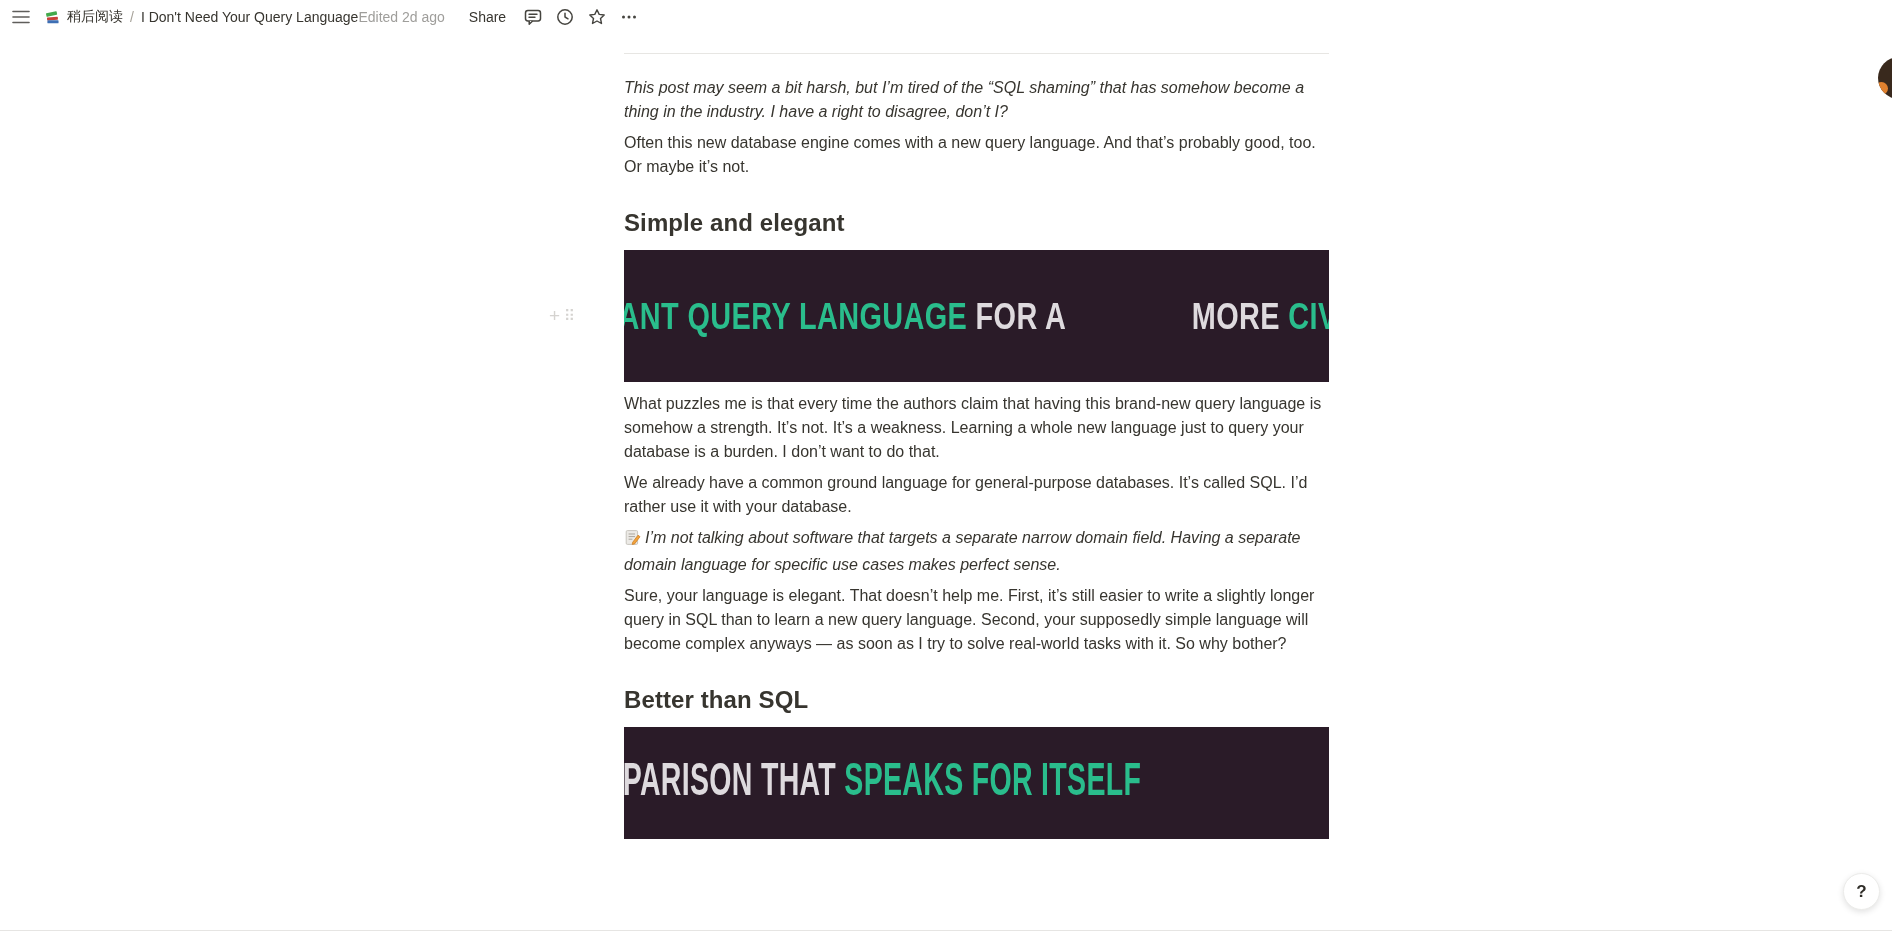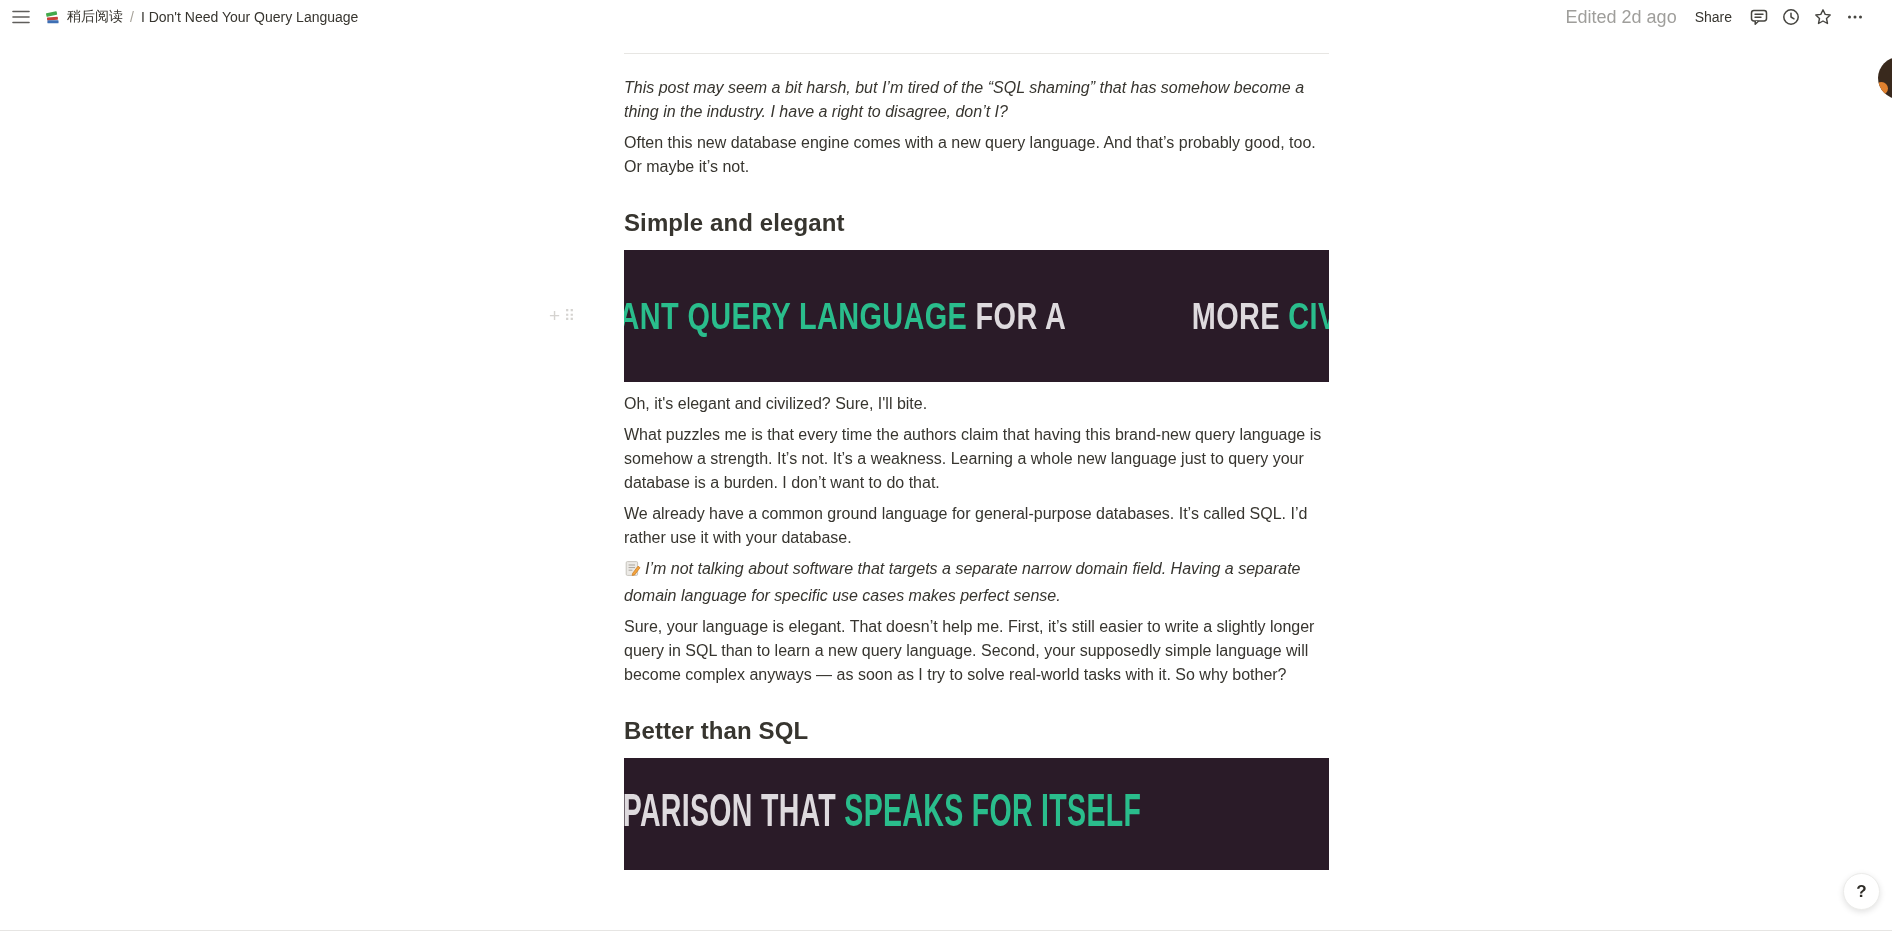--- a/index.html
+++ b/index.html
@@ -15,7 +15,7 @@
   
   .topbar {
     position: absolute; top: 0; left: 0; right: 0; height: 34px;
-    display: flex; align-items: center; justify-content: space-between;
+    display: flex; align-items: center; justify-content: flex-start;
     padding: 0 24px 0 8px;
     background: #ffffff;
   }

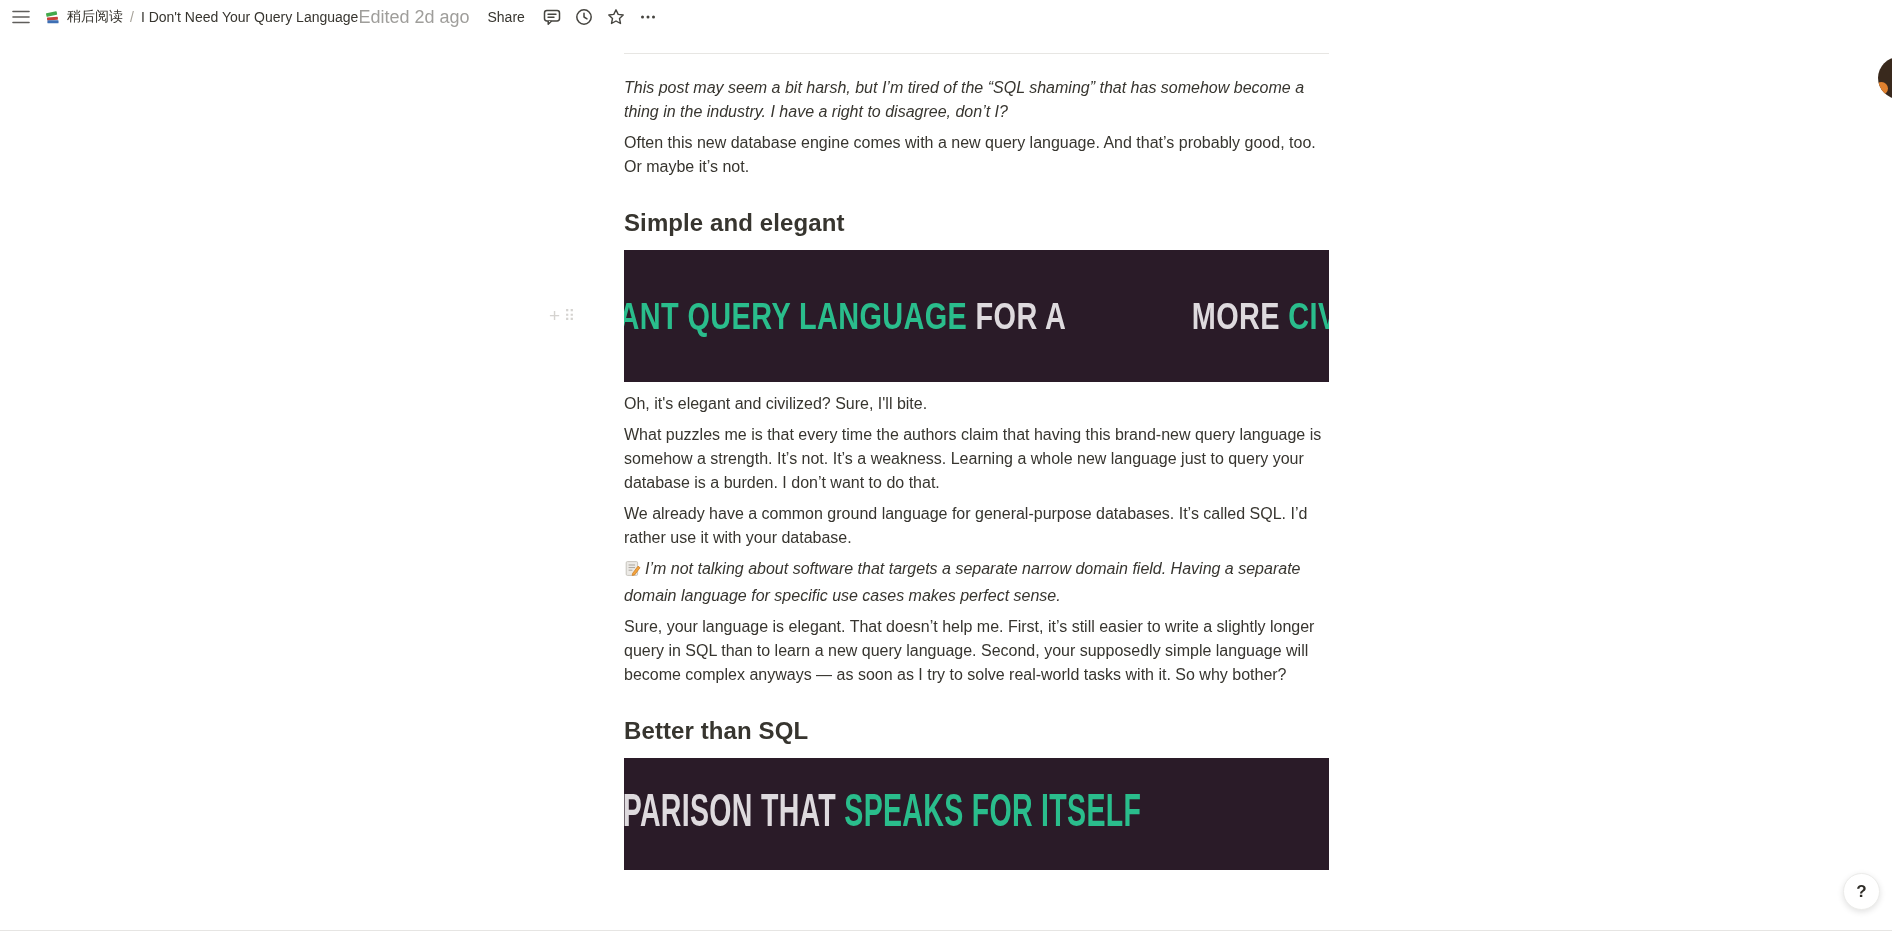--- a/index.html
+++ b/index.html
@@ -29,7 +29,7 @@
   .crumb { display: inline-flex; align-items: center; gap: 6px; color: #37352f; cursor: pointer; }
   .crumb-sep { color: #a6a299; }
   .tb-right { display: flex; align-items: center; gap: 6px; }
-  .edited { font-size: 18px; color: #9f9e9b; margin-right: 4px; }
+  .edited { font-size: 14px; color: #9f9e9b; margin-right: 10px; }
   .share-btn {
     border: none; background: transparent; font-size: 14px; color: #37352f;
     font-family: inherit; cursor: pointer; padding: 4px 8px; border-radius: 4px;

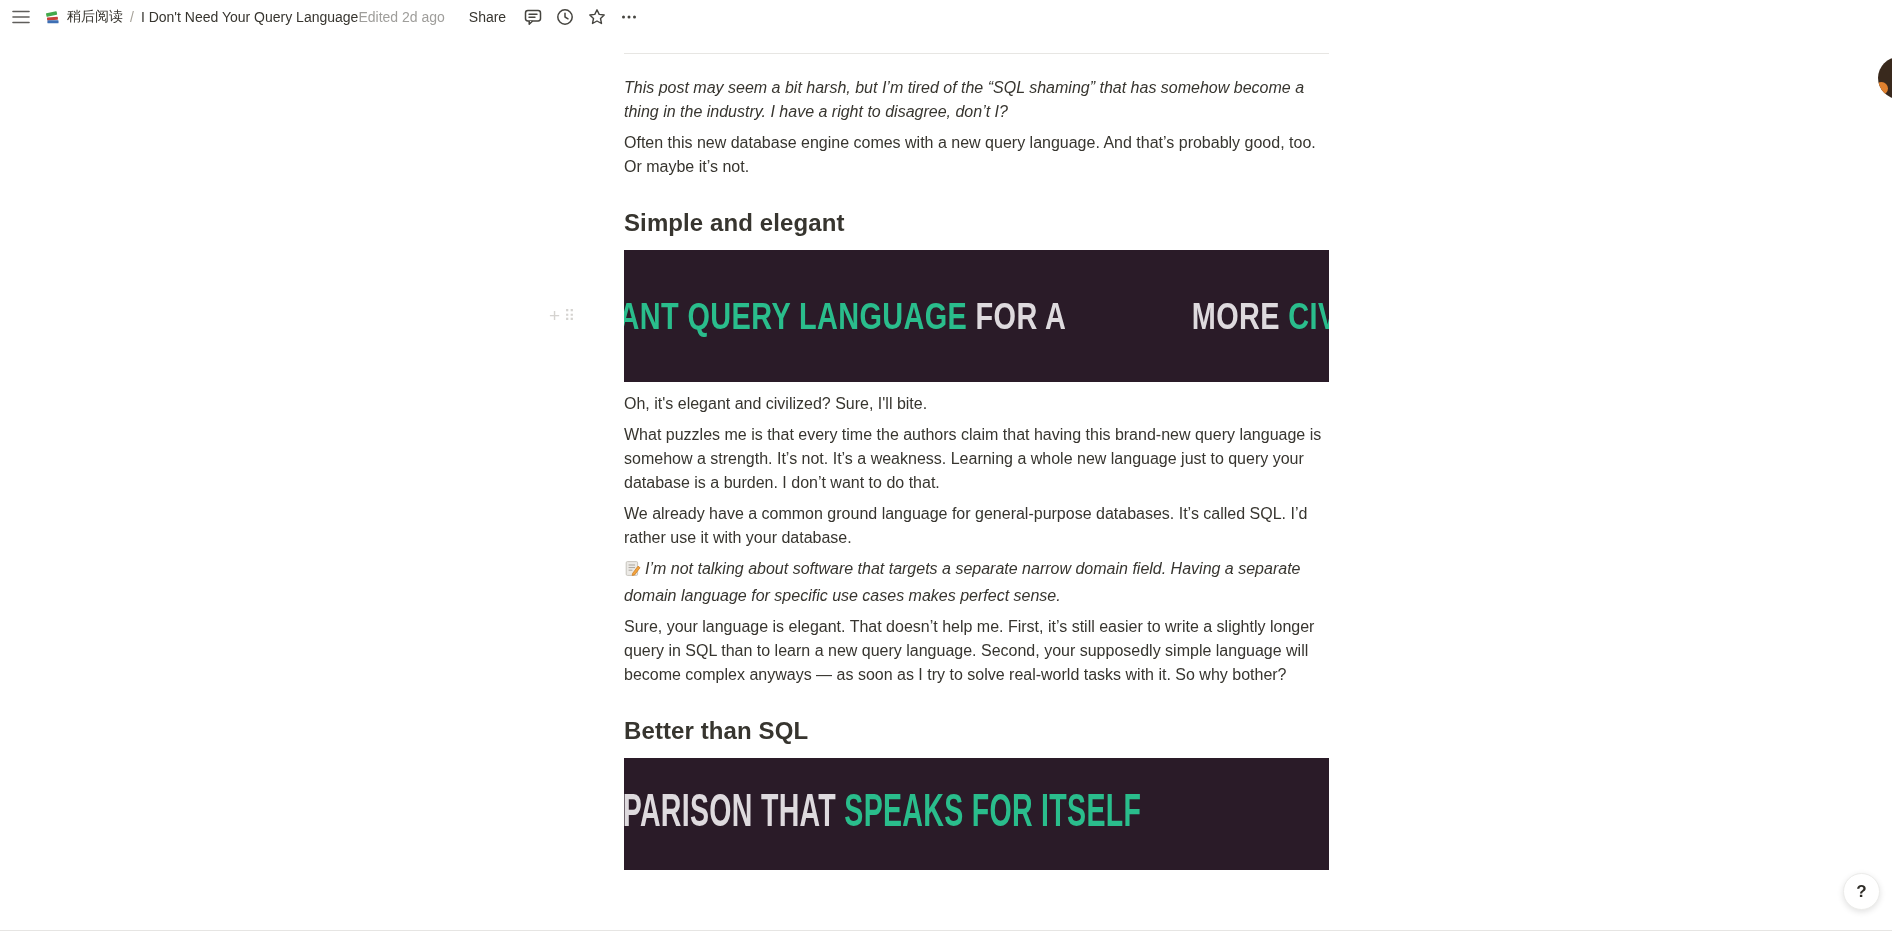--- a/index.html
+++ b/index.html
@@ -173,7 +173,6 @@
     <div class="banner-line"><span class="bw">MORE </span><span class="bg">CIVILIZED AGE</span></div>
   </figure>
 
-  <p>Oh, it's elegant and civilized? Sure, I'll bite.</p>
   <p>What puzzles me is that every time the authors claim that having this brand-new query language is somehow a strength. It’s not. It’s a weakness. Learning a whole new language just to query your database is a burden. I don’t want to do that.</p>
   <p>We already have a common ground language for general-purpose databases. It’s called SQL. I’d rather use it with your database.</p>
 

